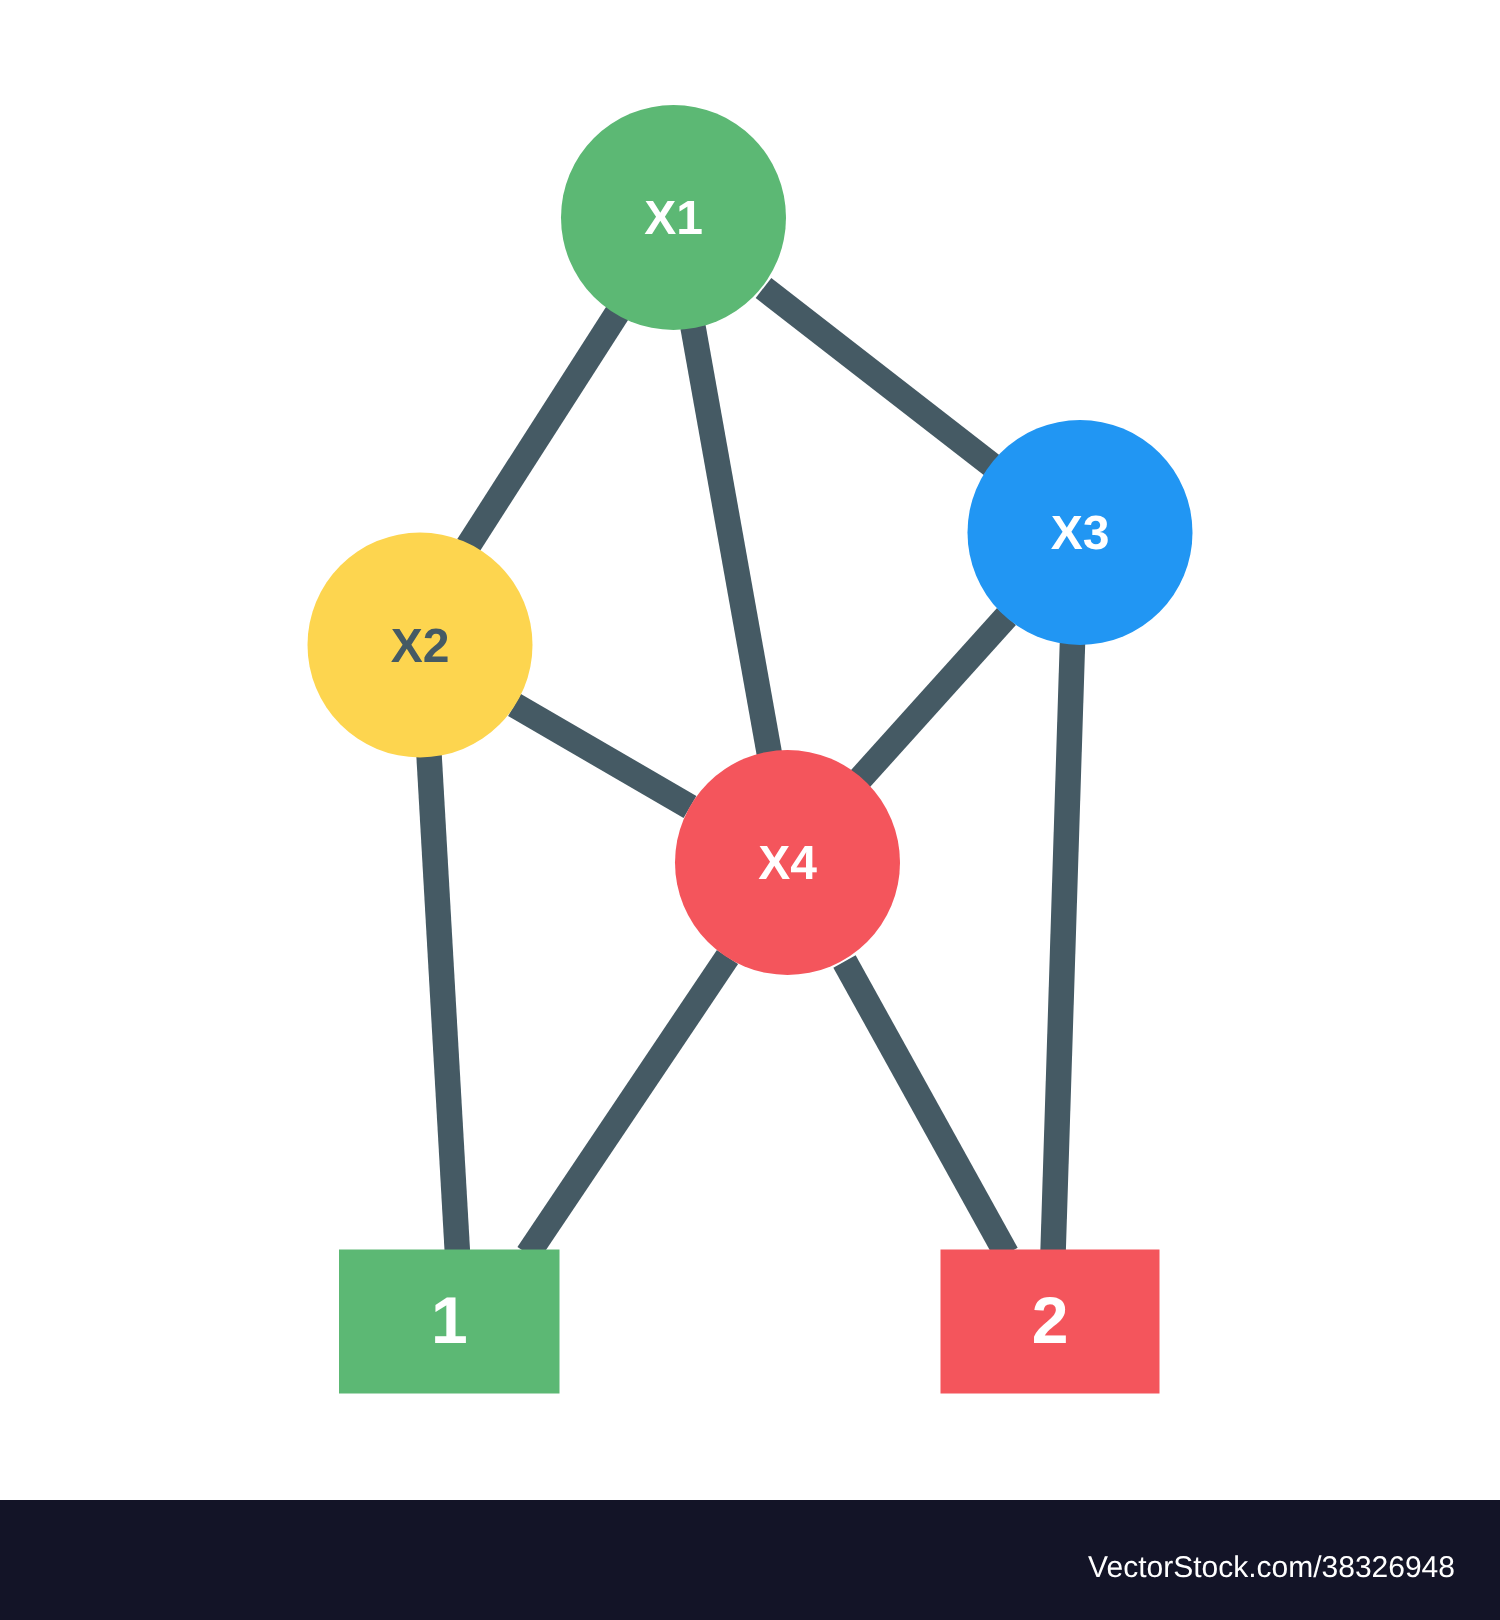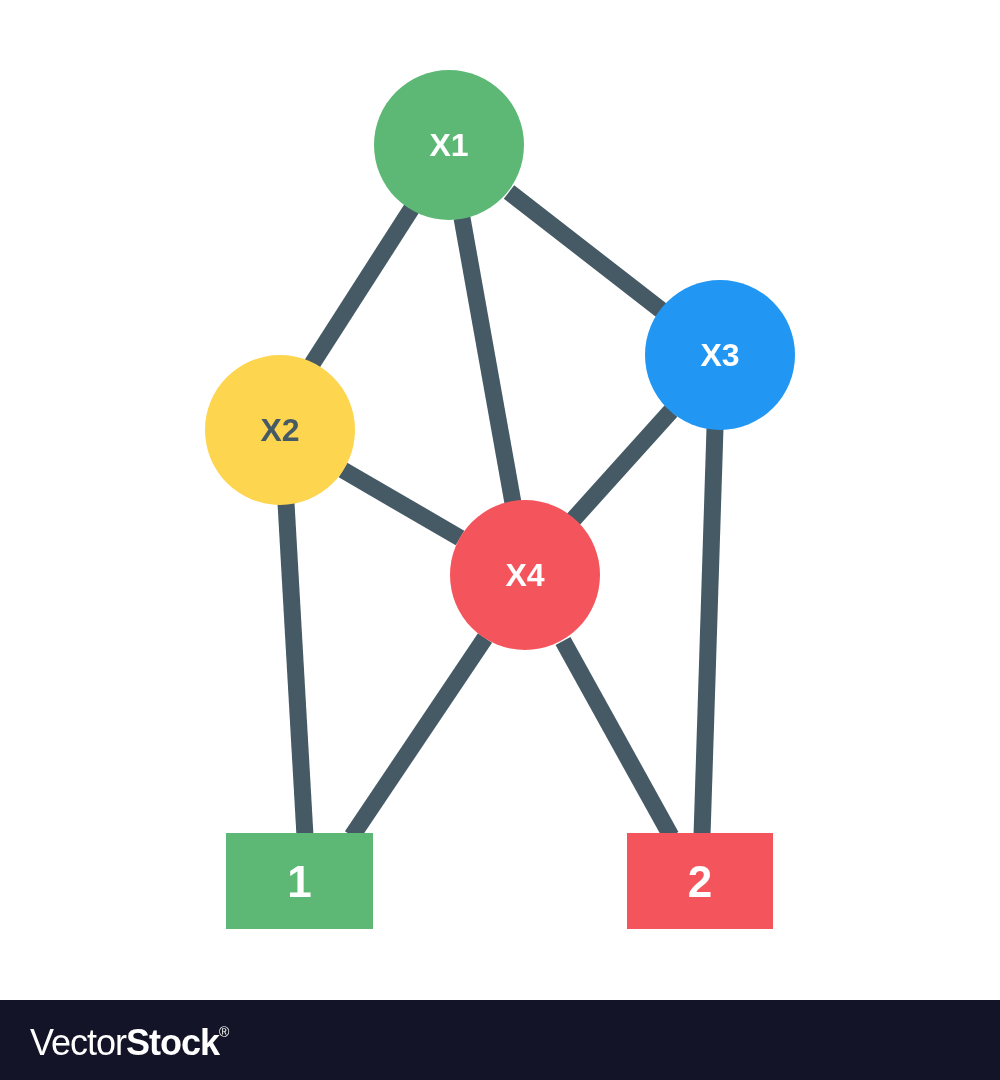--- a/index.html
+++ b/index.html
@@ -56,9 +56,6 @@
 </svg>
 
 <div class="footer">
-  <div class="brand">
-    <span class="light">Vector</span><span class="bold">Stock</span><sup>®</sup>
-  </div>
 </div>
 
 </body></html>

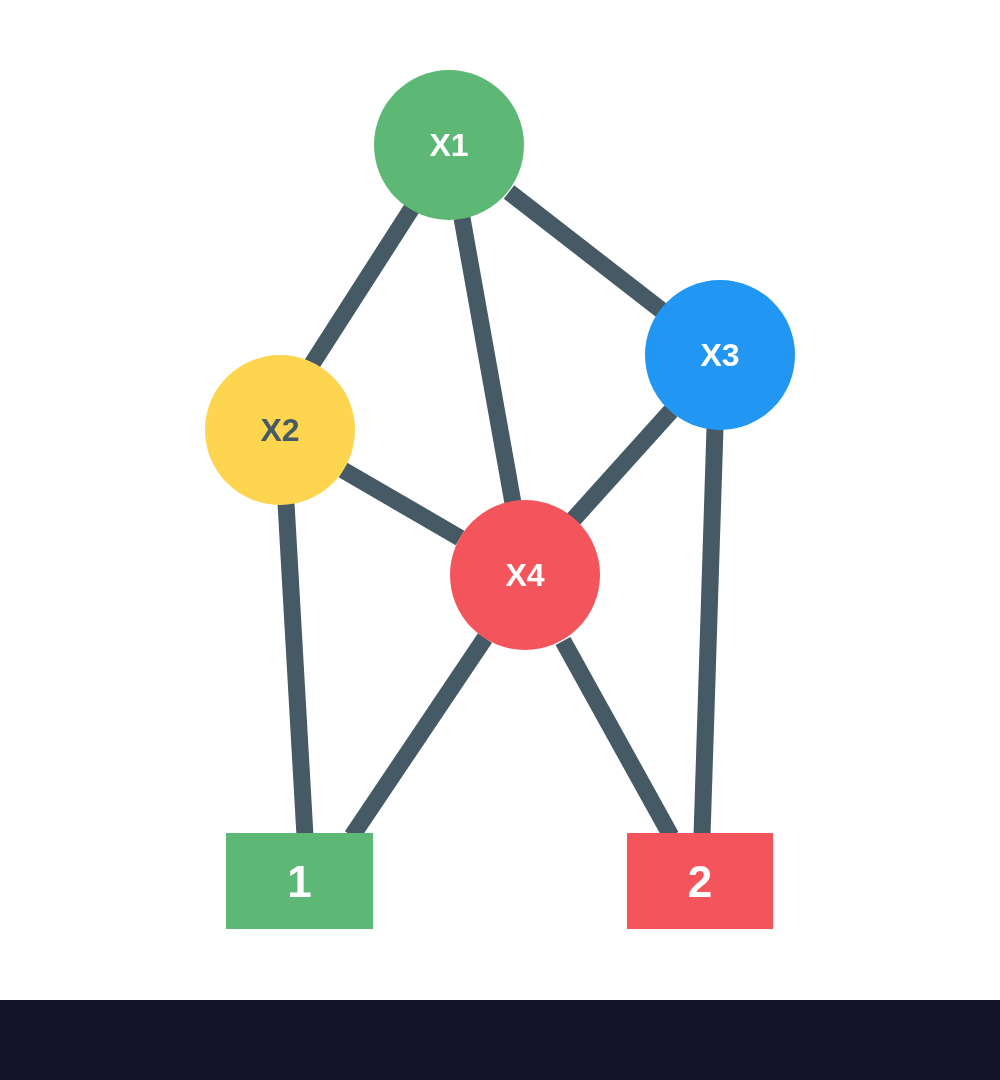--- a/index.html
+++ b/index.html
@@ -56,6 +56,7 @@
 </svg>
 
 <div class="footer">
+  <div class="ref">VectorStock.com/38326948</div>
 </div>
 
 </body></html>

